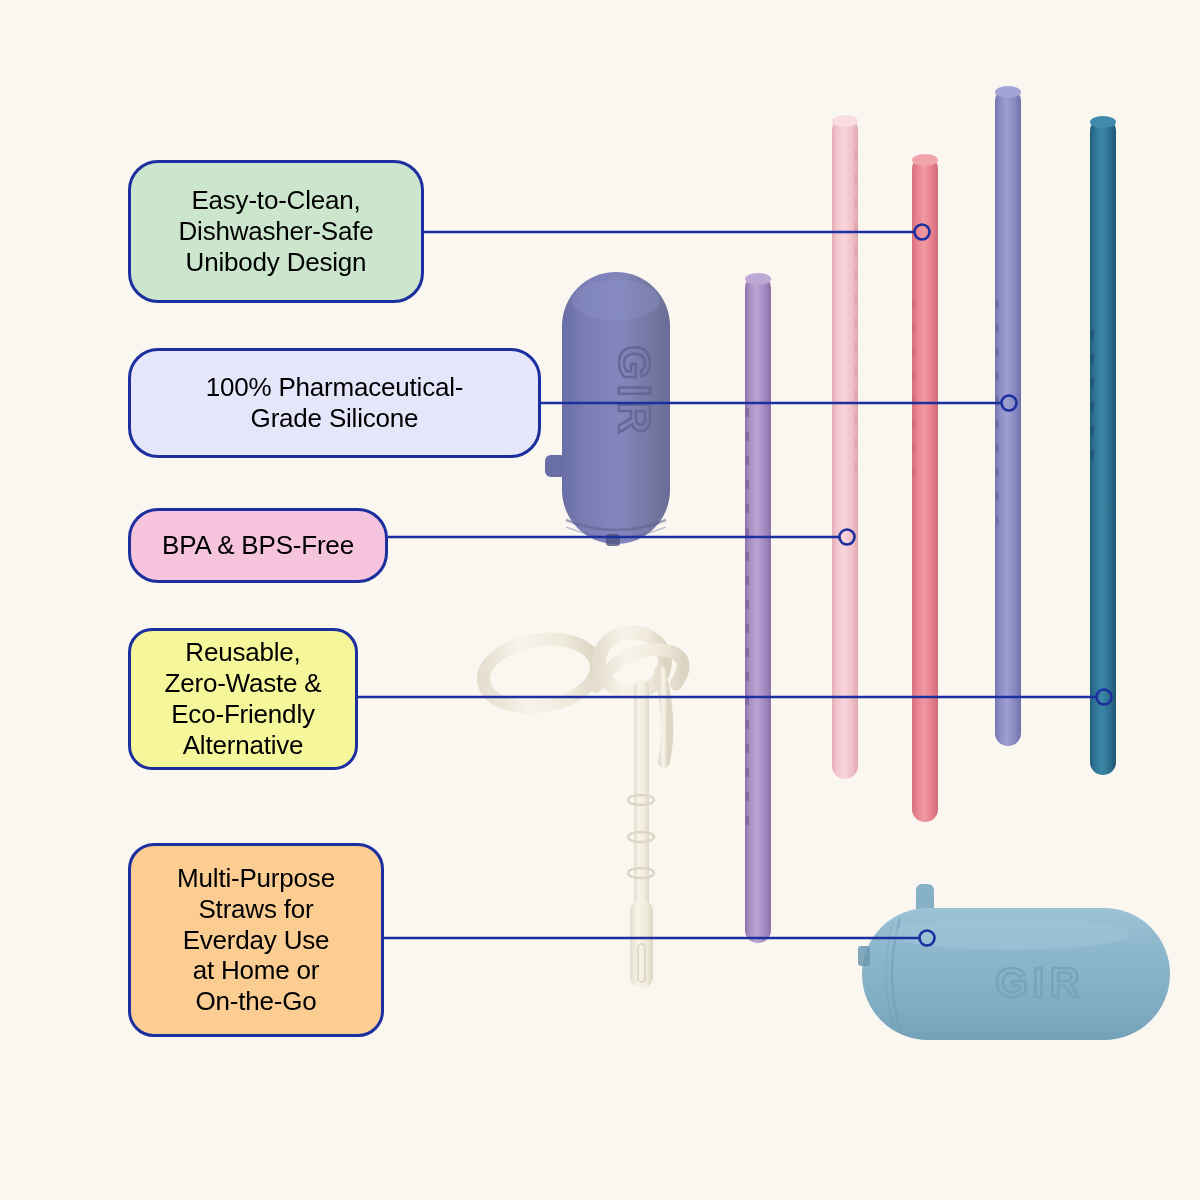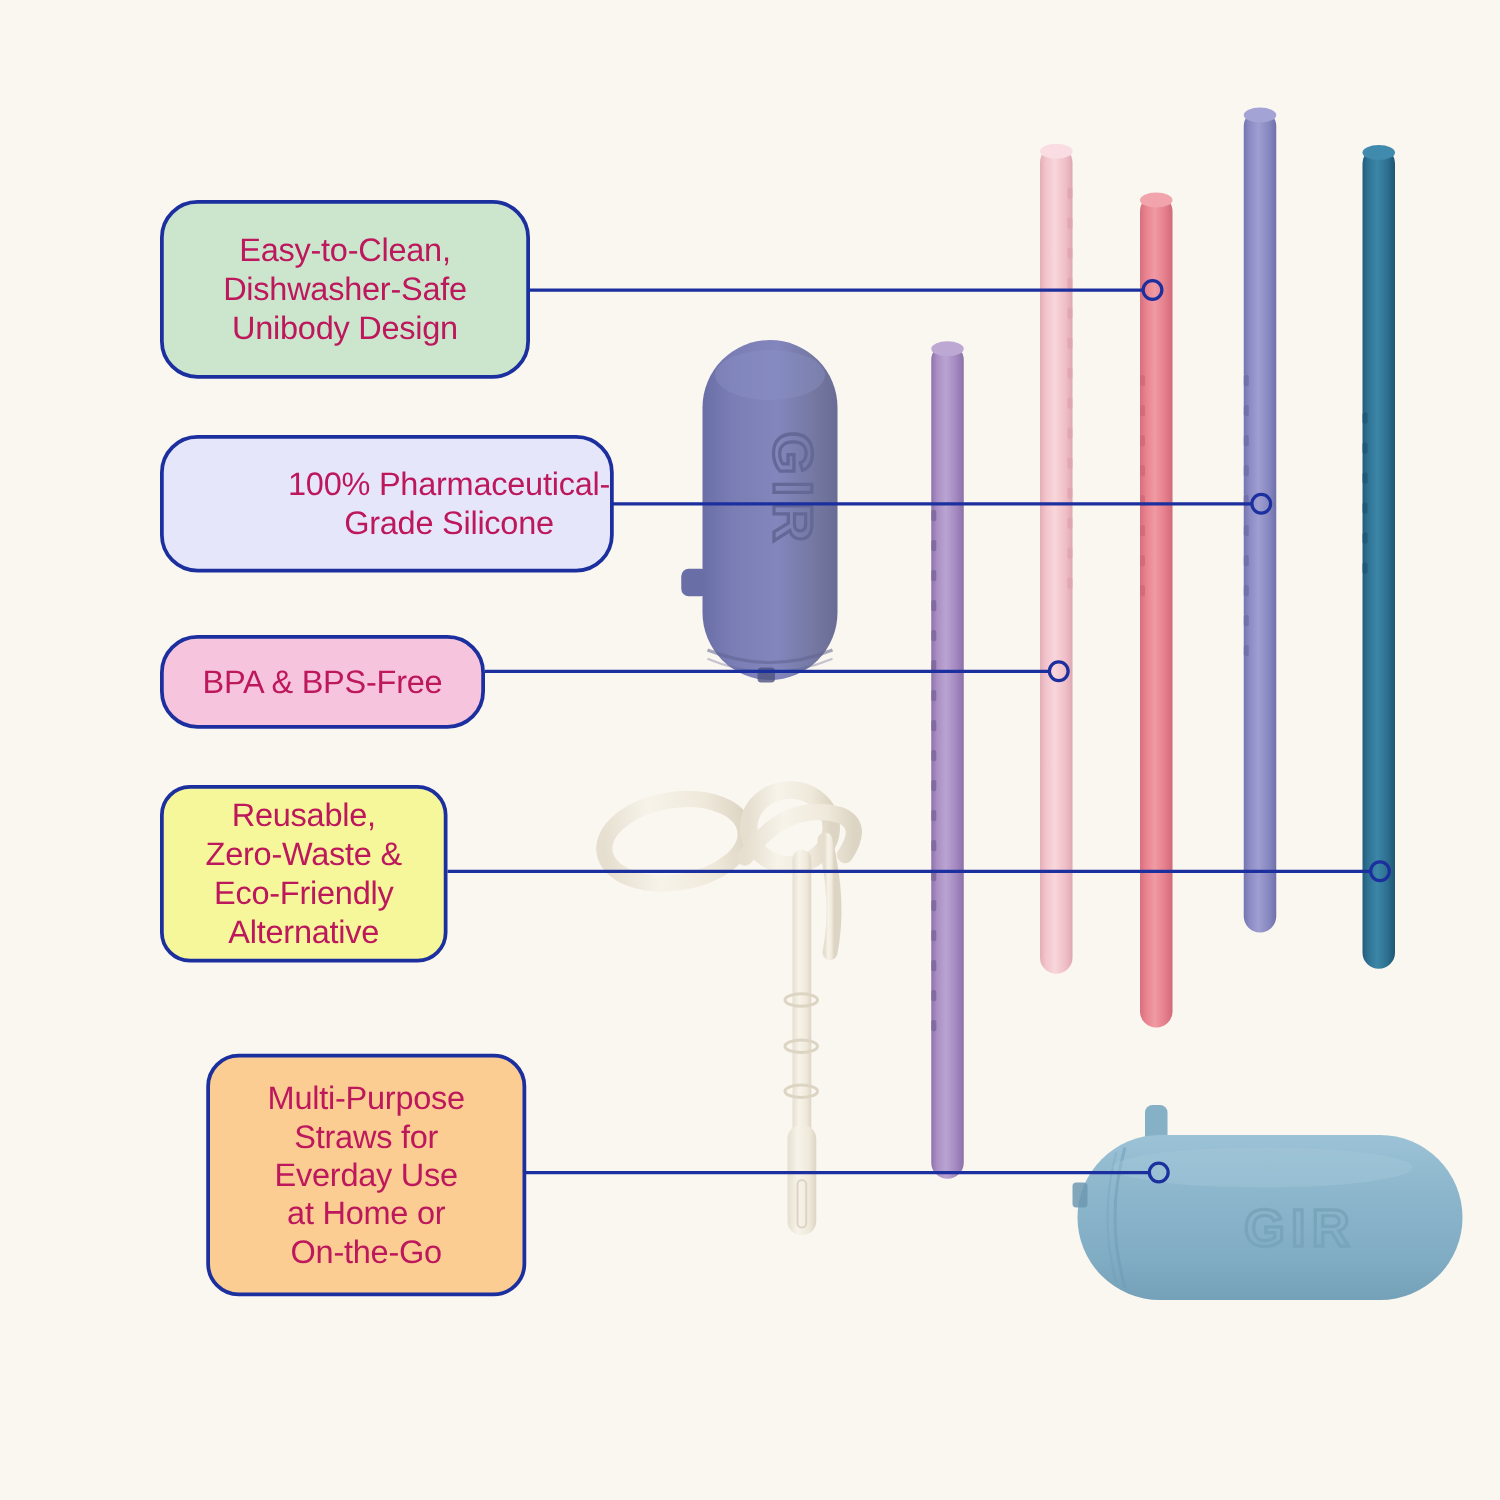--- a/index.html
+++ b/index.html
@@ -41,7 +41,7 @@
     align-items: center;
     justify-content: center;
     text-align: center;
-    color: #be185d;
+    color: #000000;
     font-family: "Liberation Sans", sans-serif;
     letter-spacing: -0.2px;
   }

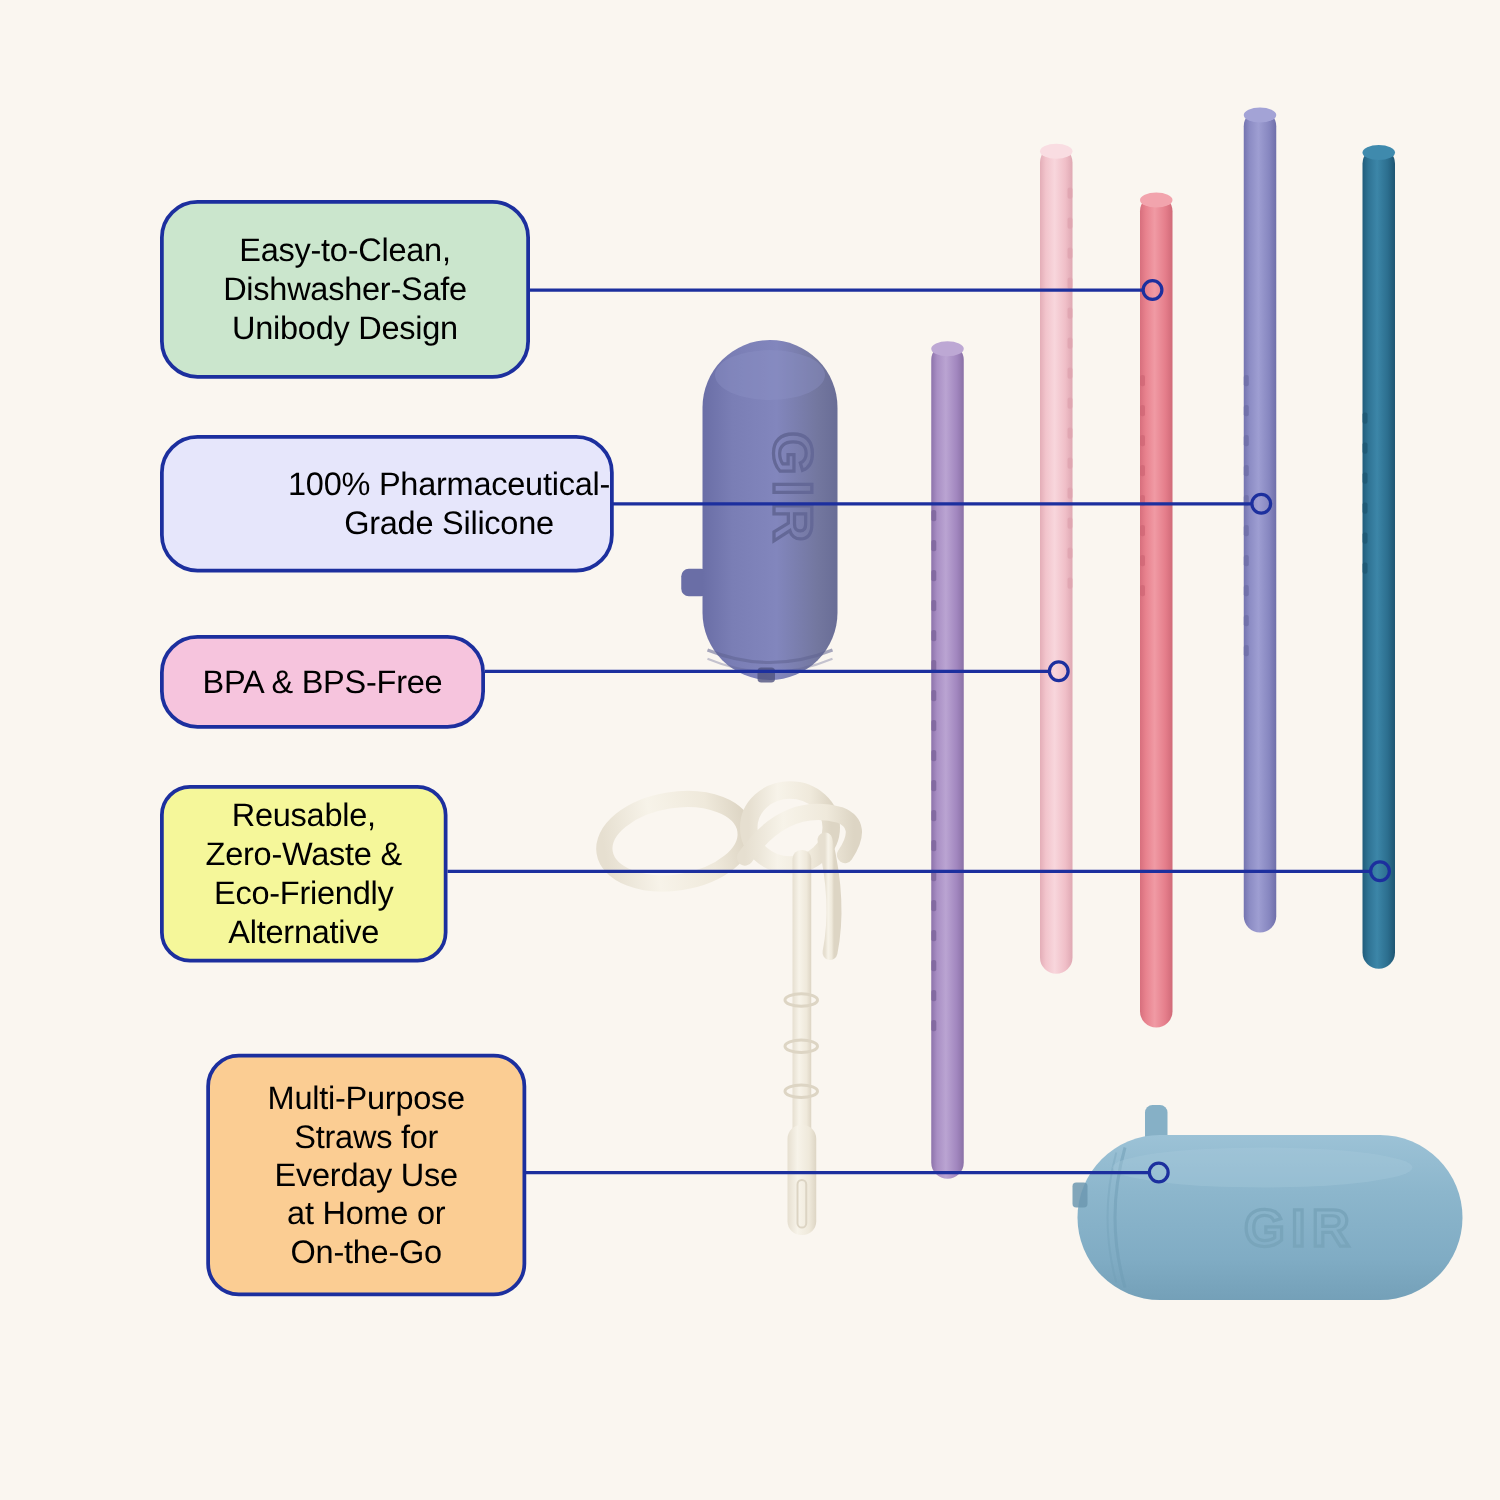--- a/index.html
+++ b/index.html
@@ -294,7 +294,7 @@
 Unibody Design</span>
     </div>
 
-    <div class="callout c-violet" style="left:128px; top:348px; width:363px; height:110px; border-radius:30px; font-size:26px;justify-content:flex-end;">
+    <div class="callout c-violet" style="left:128px; top:348px; width:413px; height:110px; border-radius:30px; font-size:26px;">
       <span class="txt">100% Pharmaceutical-
 Grade Silicone</span>
     </div>

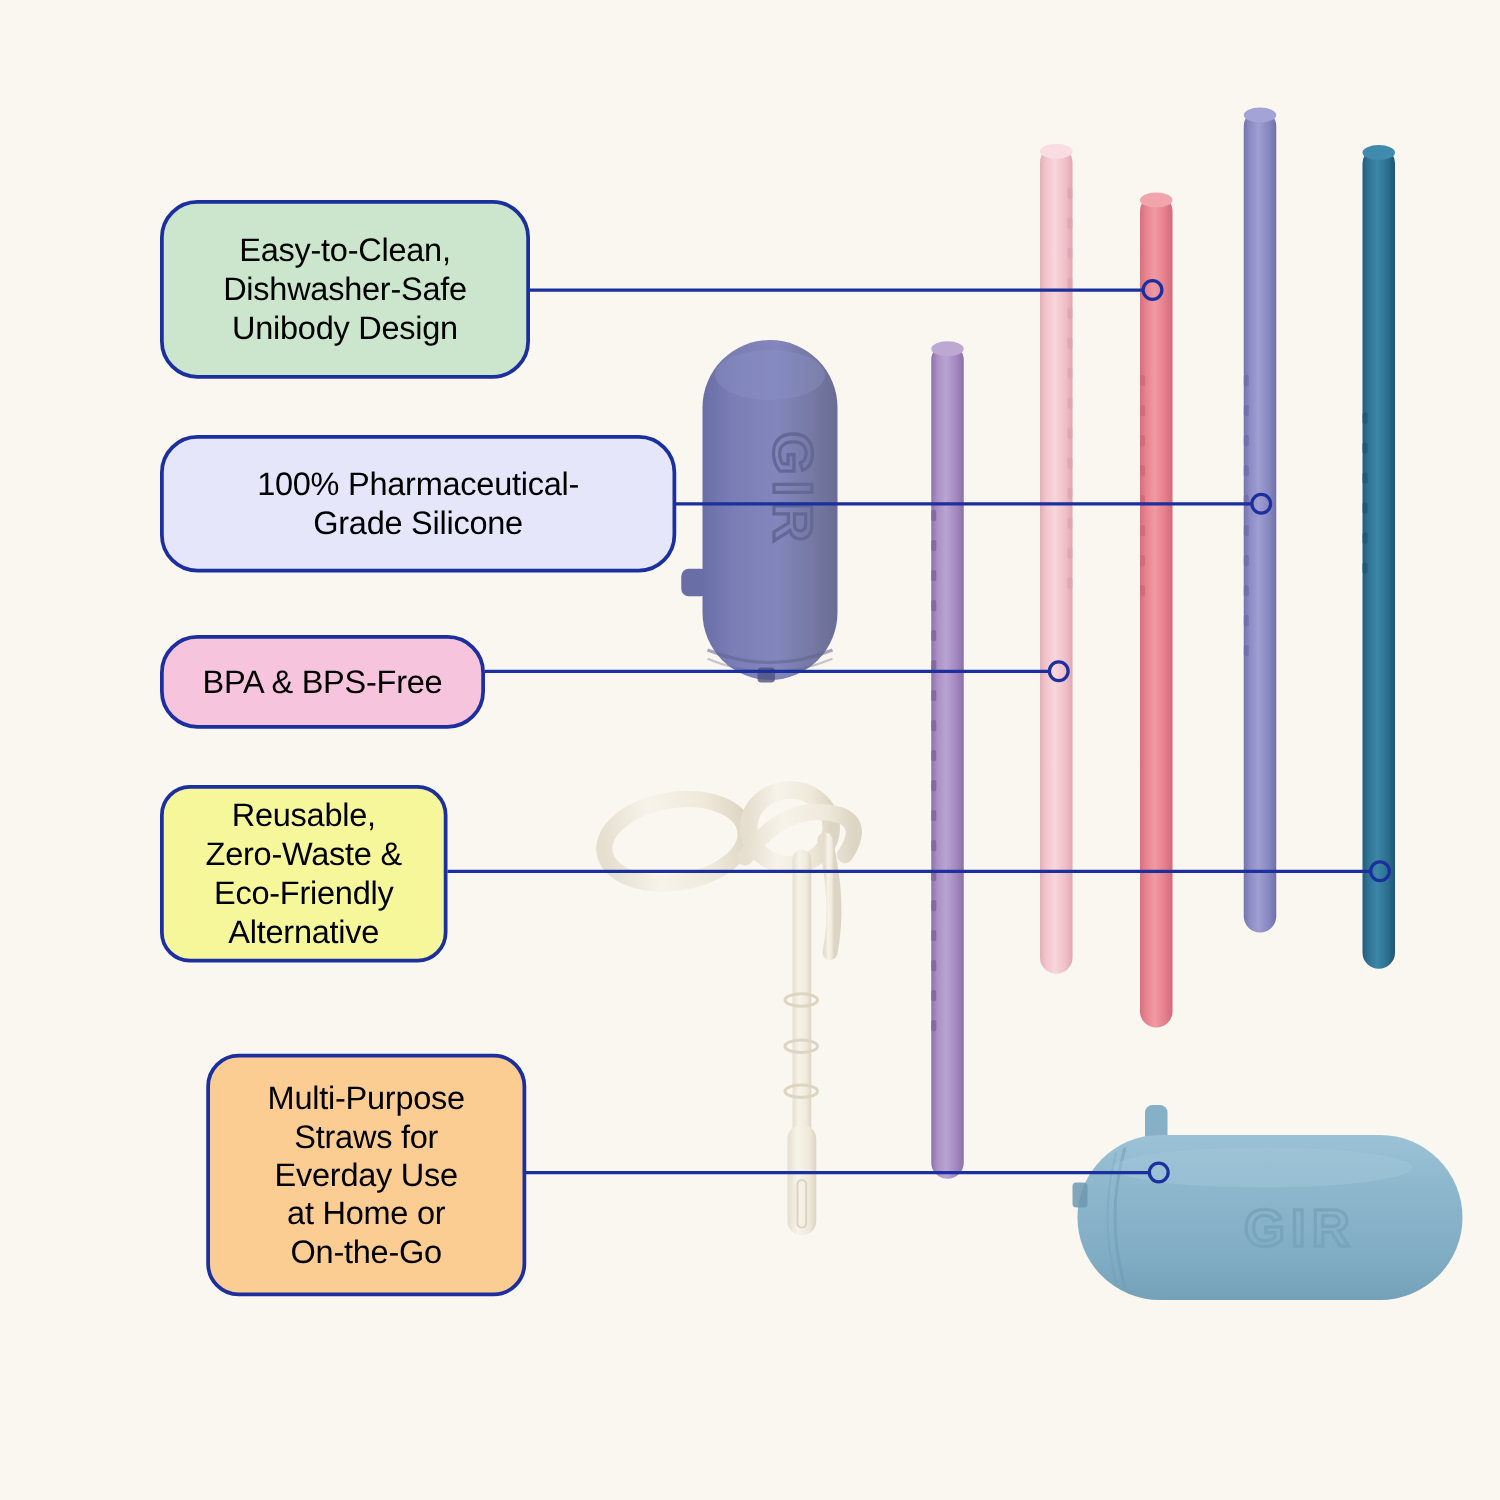--- a/index.html
+++ b/index.html
@@ -310,7 +310,7 @@
 Alternative</span>
     </div>
 
-    <div class="callout c-orange" style="left:128px; top:843px; width:256px; height:194px; border-radius:26px; font-size:26px;margin-left:37px;">
+    <div class="callout c-orange" style="left:128px; top:843px; width:256px; height:194px; border-radius:26px; font-size:26px;">
       <span class="txt">Multi-Purpose
 Straws for
 Everday Use

